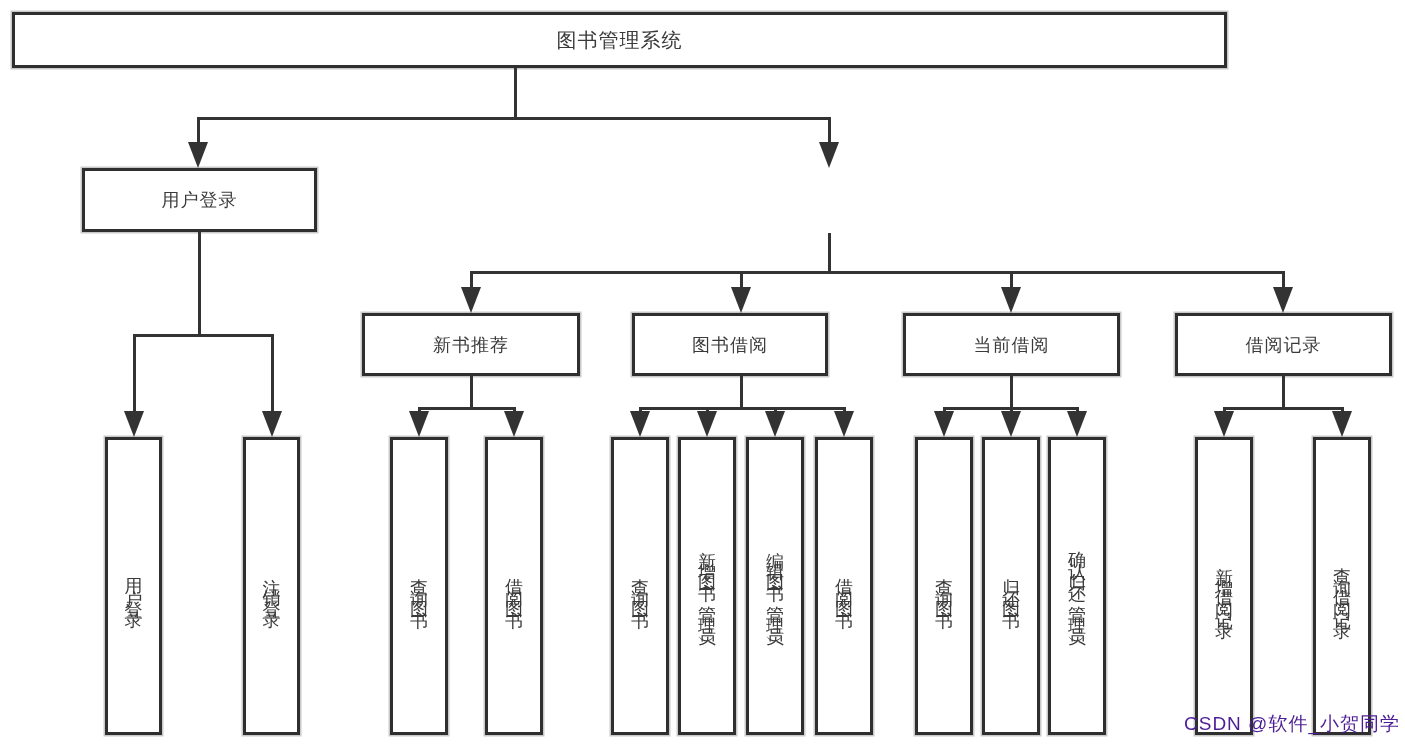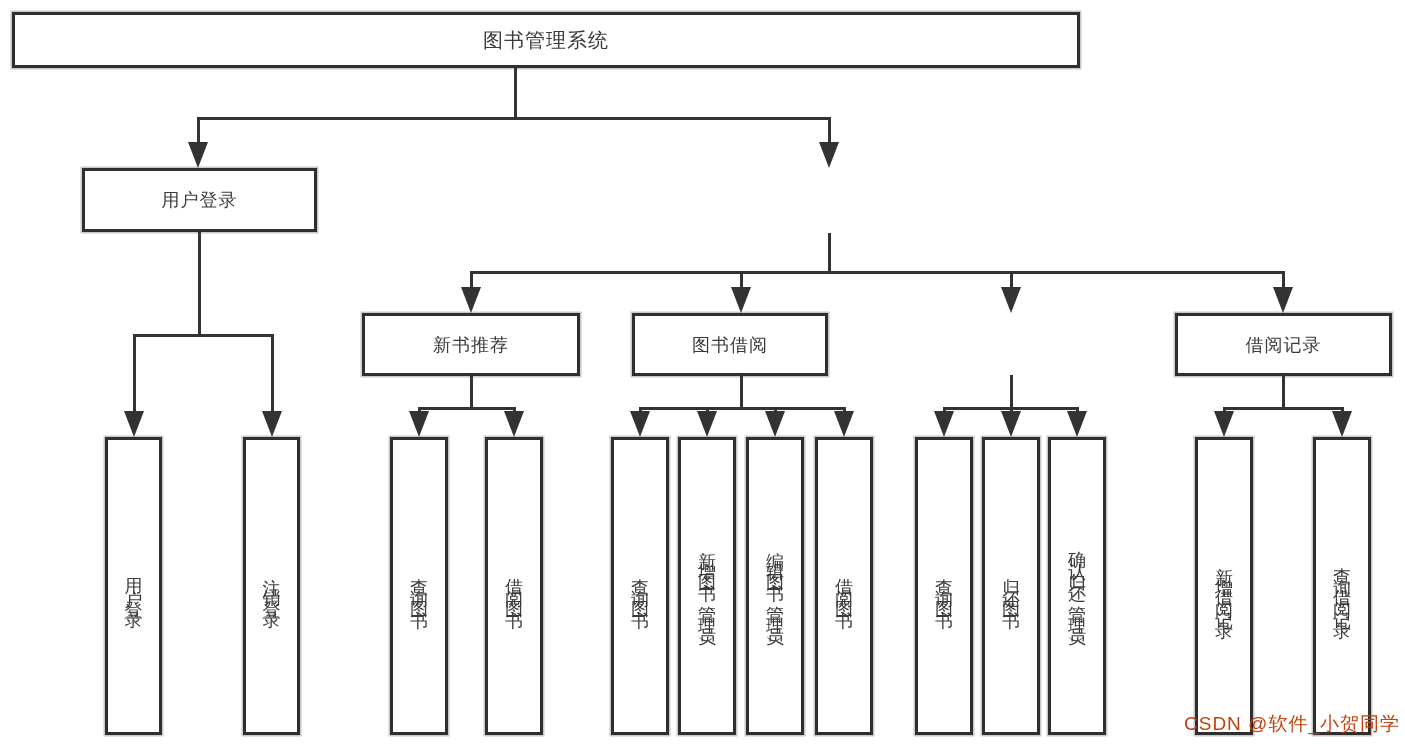--- a/index.html
+++ b/index.html
@@ -72,7 +72,7 @@
 
 <div id="canvas">
 
-  <div class="node root" style="left:12px; top:12px; width:1068px; height:56px;">图书管理系统</div>
+  <div class="node root" style="left:12px; top:12px; width:1215px; height:56px;">图书管理系统</div>
 
   <div class="node" style="left:82px; top:168px; width:235px; height:64px;">用户登录</div>
 

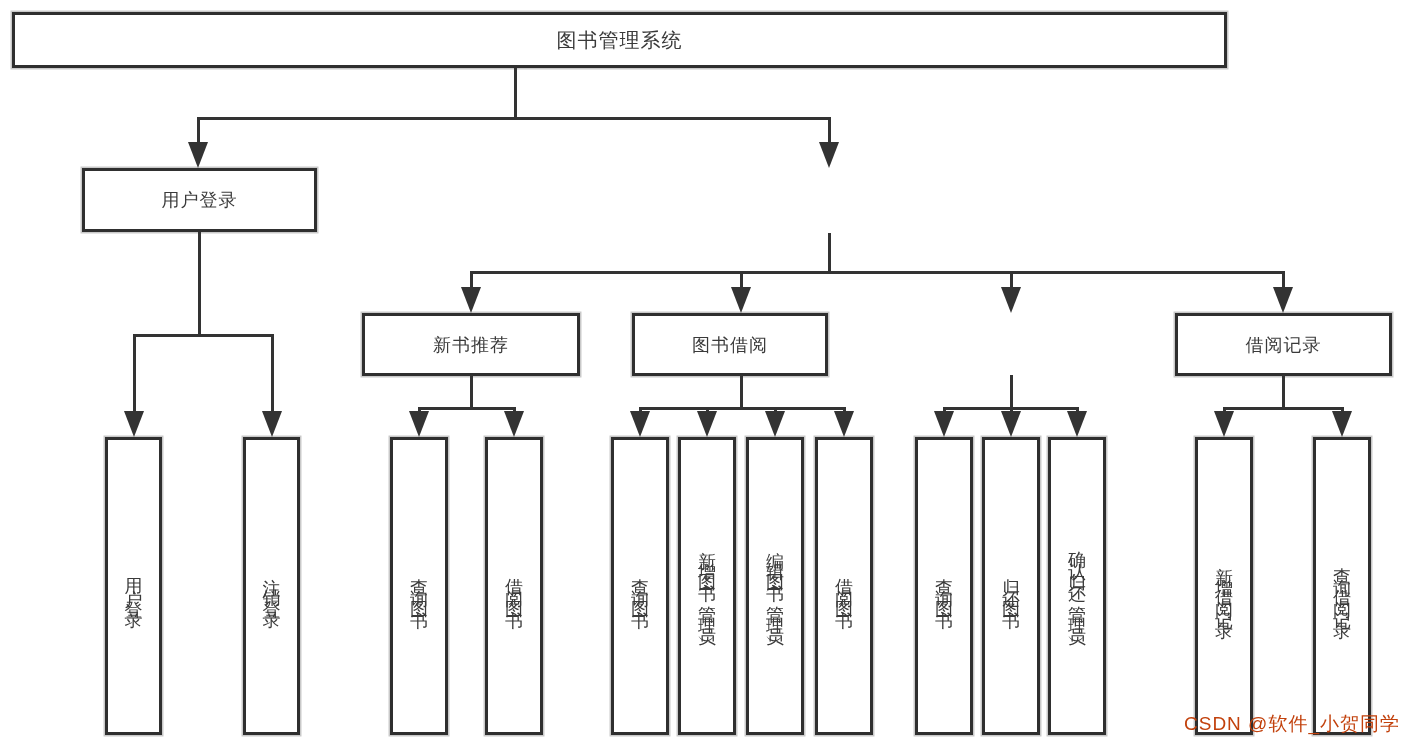--- a/index.html
+++ b/index.html
@@ -81,6 +81,7 @@
 
   <div class="node" style="left:632px; top:313px; width:196px; height:63px;">图书借阅</div>
 
+  <div class="node" style="left:903px; top:313px; width:217px; height:63px;">当前借阅</div>
 
   <div class="node" style="left:1175px; top:313px; width:217px; height:63px;">借阅记录</div>
 

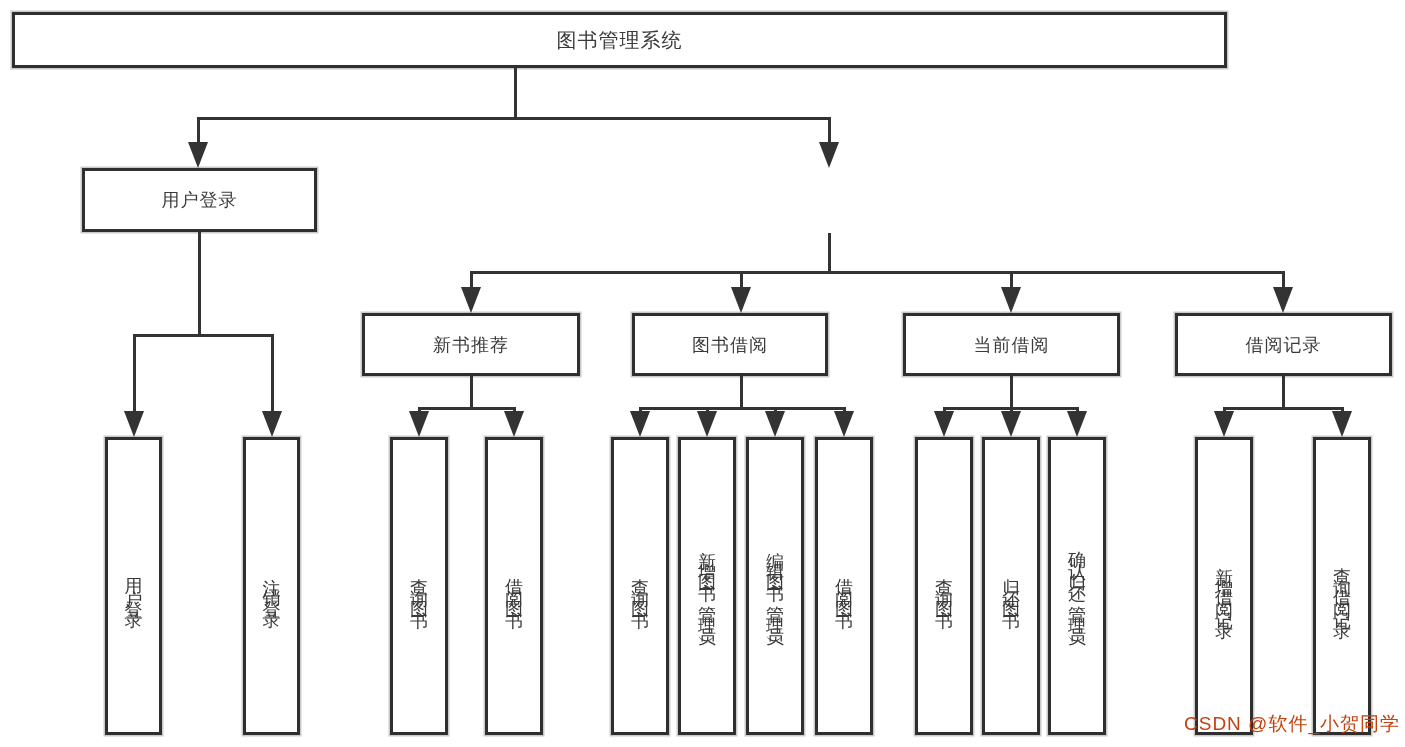--- a/index.html
+++ b/index.html
@@ -62,7 +62,7 @@
     left: 1184px;
     top: 711px;
     font-size: 19px;
-    color: #c2410c;
+    color: #4c1d95;
     letter-spacing: 1px;
     white-space: nowrap;
   }

